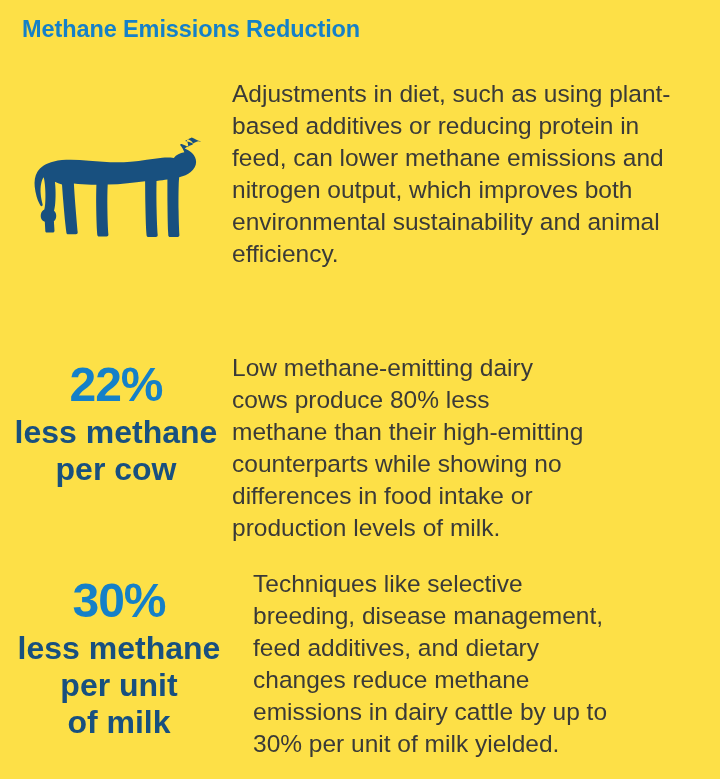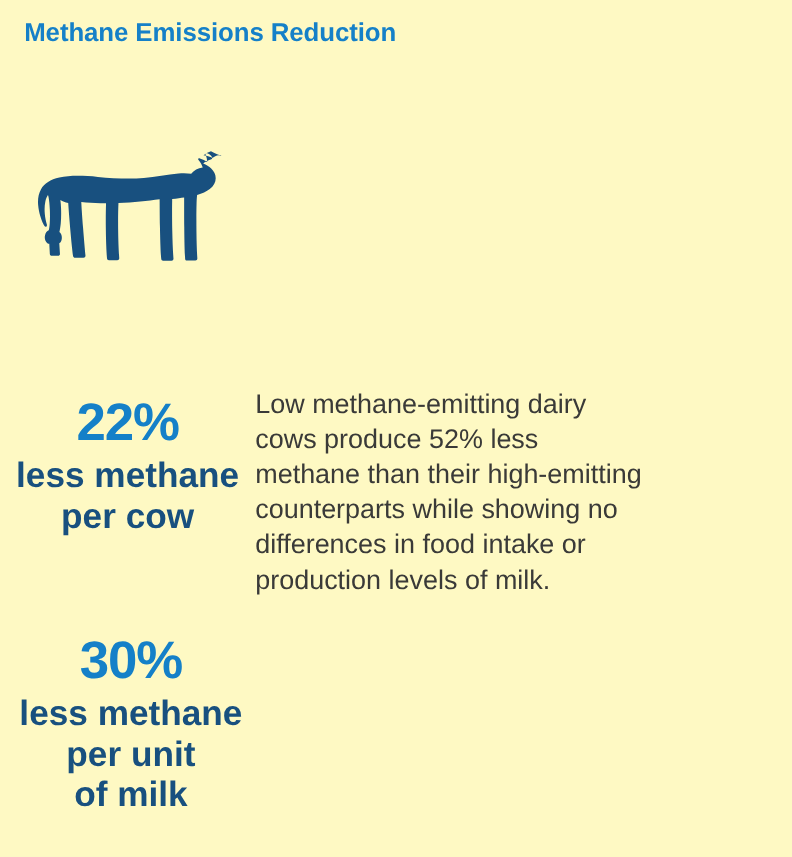--- a/index.html
+++ b/index.html
@@ -17,7 +17,7 @@
     position: relative;
     width: 720px;
     height: 779px;
-    background: #fef9c3;
+    background: #fde047;
     box-sizing: border-box;
   }
 

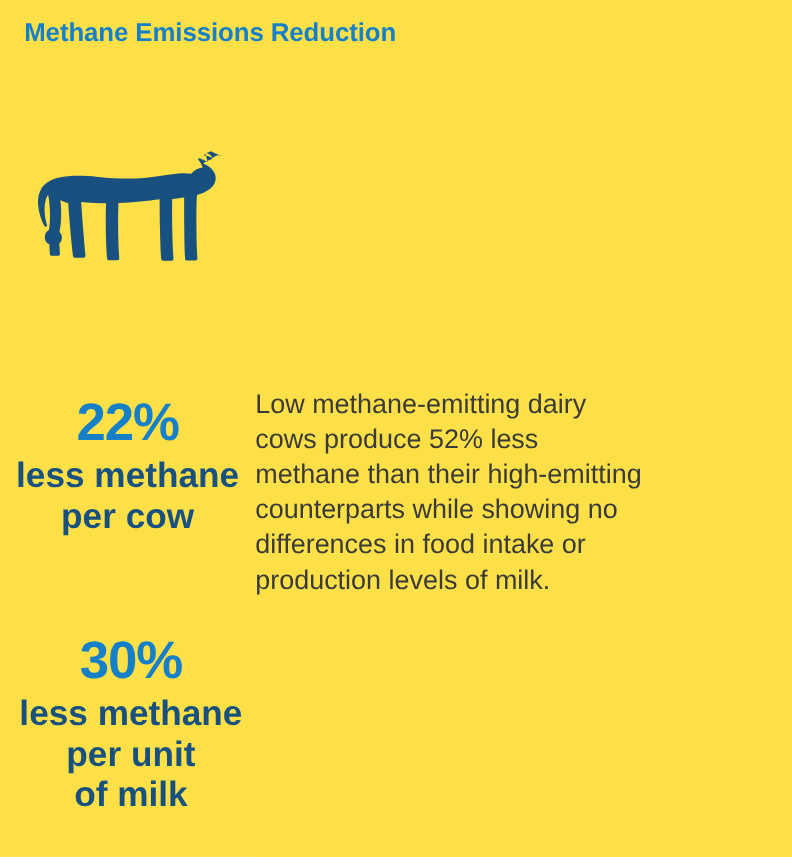--- a/index.html
+++ b/index.html
@@ -217,6 +217,9 @@
         </svg>
       </div>
     </div>
+    <div class="right-col">
+      <p class="body-text">Adjustments in diet, such as using plant-based additives or reducing protein in feed, can lower methane emissions and nitrogen output, which improves both environmental sustainability and animal efficiency.</p>
+    </div>
   </div>
 
   <div class="row row-2">

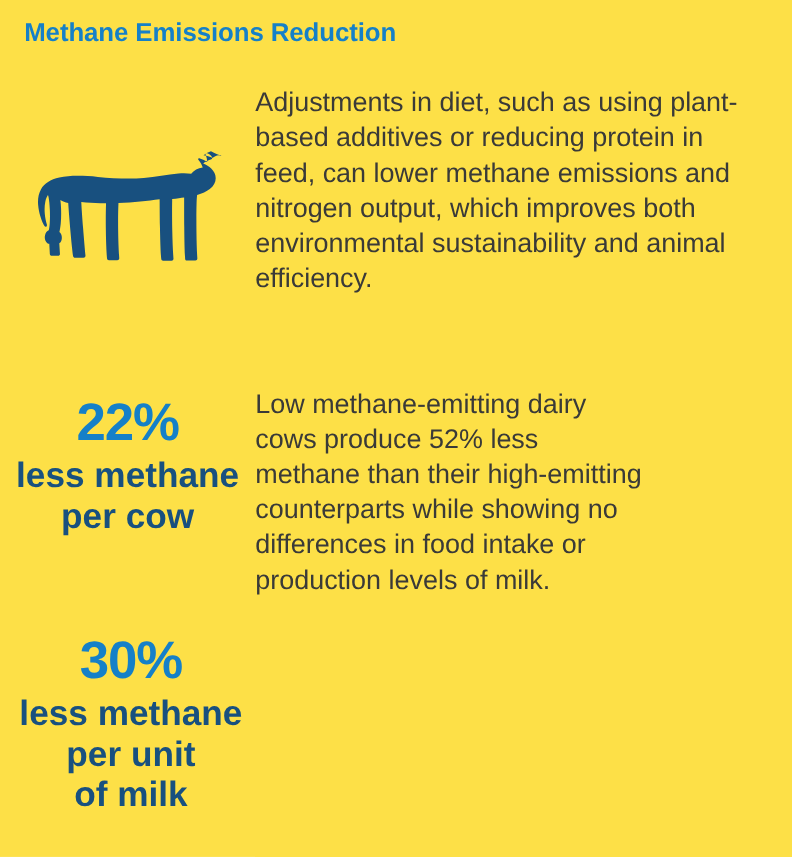--- a/index.html
+++ b/index.html
@@ -231,7 +231,7 @@
       </div>
     </div>
     <div class="right-col">
-      <p class="body-text">Low methane-emitting dairy cows produce 52% less methane than their high-emitting counterparts while showing no differences in food intake or production levels of milk.</p>
+      <p class="body-text">Low methane-emitting dairy cows produce 80% less methane than their high-emitting counterparts while showing no differences in food intake or production levels of milk.</p>
     </div>
   </div>
 

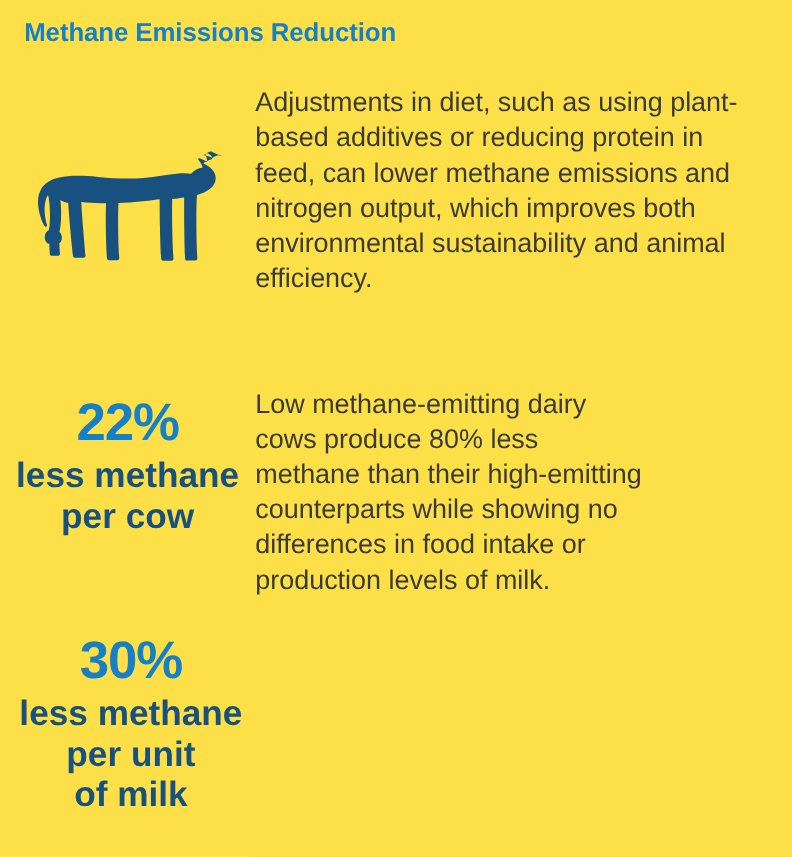--- a/index.html
+++ b/index.html
@@ -244,6 +244,9 @@
 of milk</span>
       </div>
     </div>
+    <div class="right-col">
+      <p class="body-text">Techniques like selective breeding, disease management, feed additives, and dietary changes reduce methane emissions in dairy cattle by up to 30% per unit of milk yielded.</p>
+    </div>
   </div>
 
 </div>

